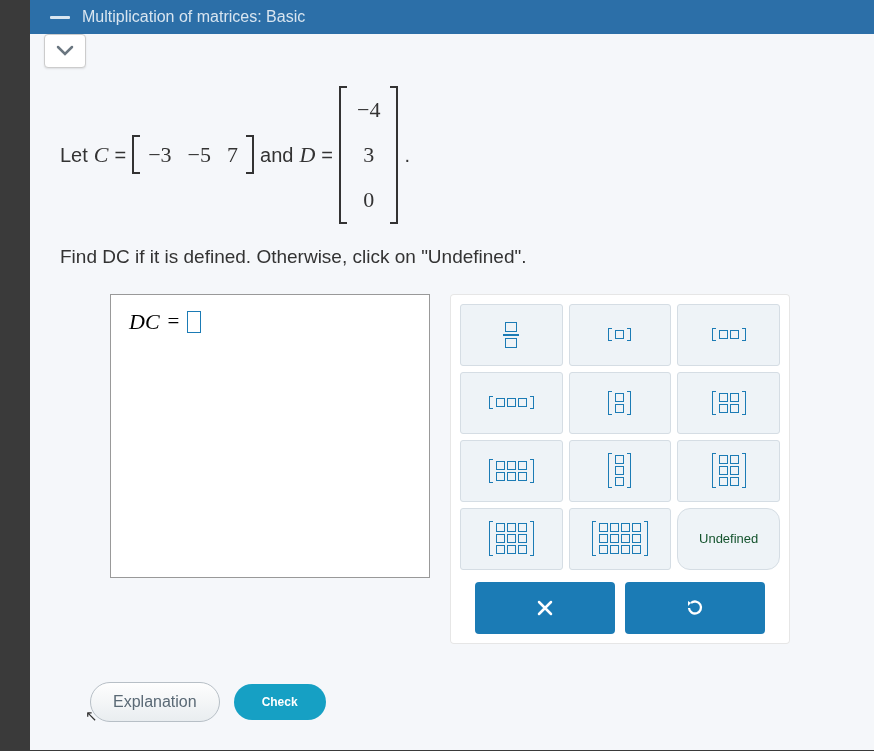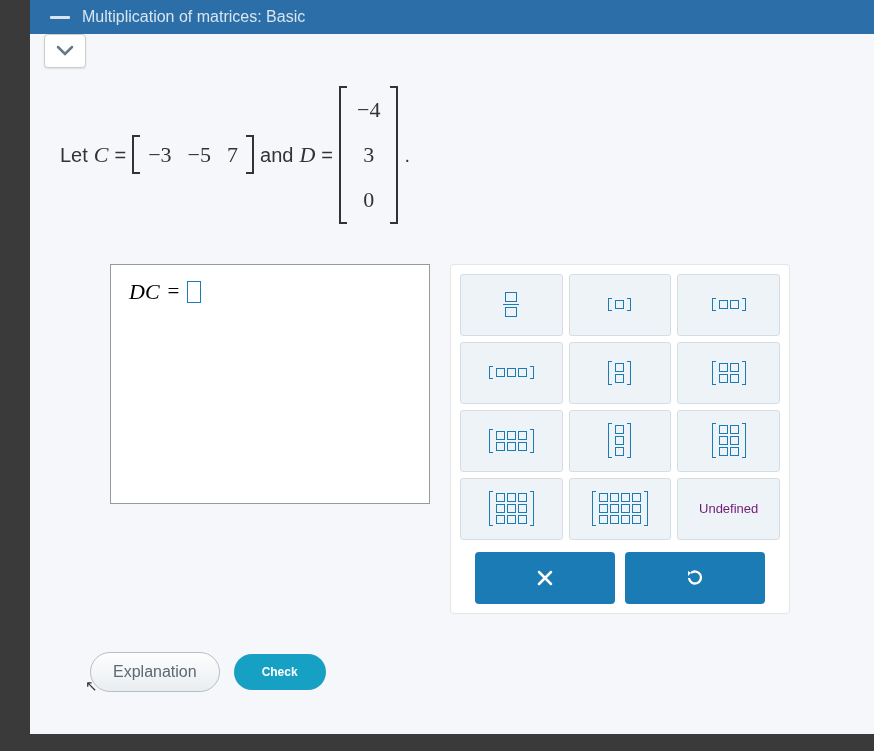--- a/index.html
+++ b/index.html
@@ -228,6 +228,7 @@
       </span>
       <span>.</span>
     </div>
+    <div class="instruction">Find DC if it is defined. Otherwise, click on "Undefined".</div>
   </div>
 
   <div class="work-row">

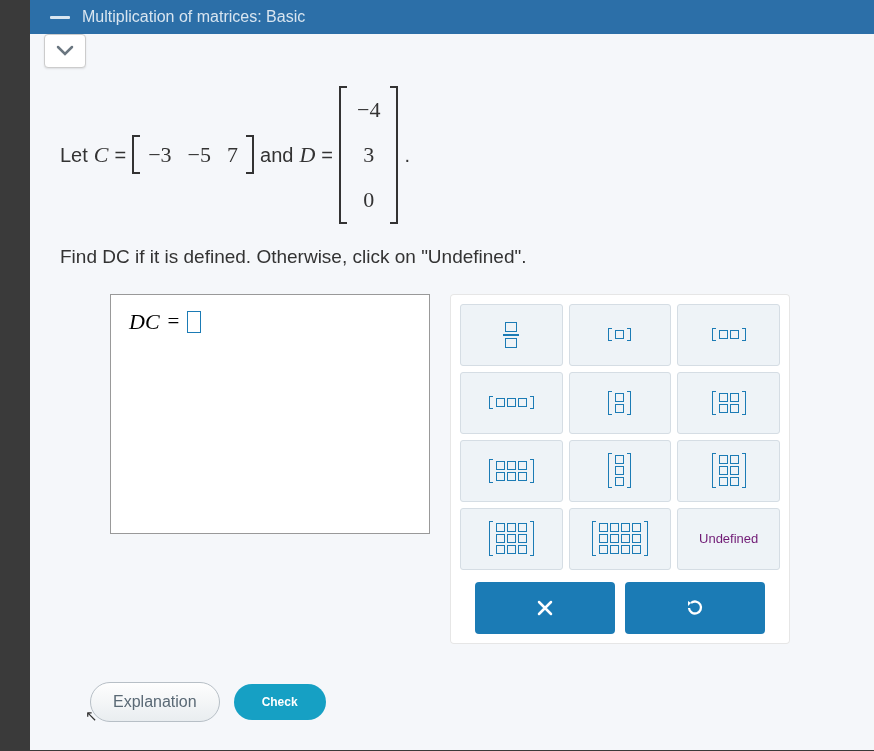--- a/index.html
+++ b/index.html
@@ -80,7 +80,7 @@
       border: 1px solid #999;
       background: #fff;
       width: 320px;
-      height: 240px;
+      height: 284px;
       padding: 14px 18px;
     }
     .answer-content {

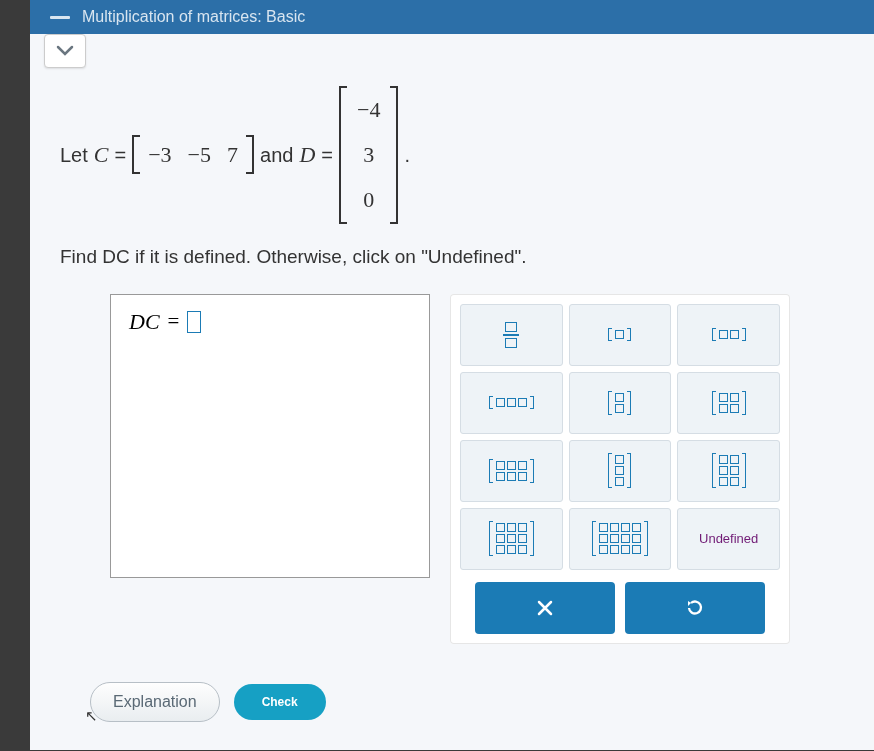--- a/index.html
+++ b/index.html
@@ -121,7 +121,7 @@
       color: #1b7bb5;
       font-size: 12px;
     }
-    .tool-btn.text { color: #701a75; font-size: 13px; }
+    .tool-btn.text { color: #14532d; font-size: 13px; border-radius: 13px; }
     .action-row {
       display: flex;
       gap: 10px;

